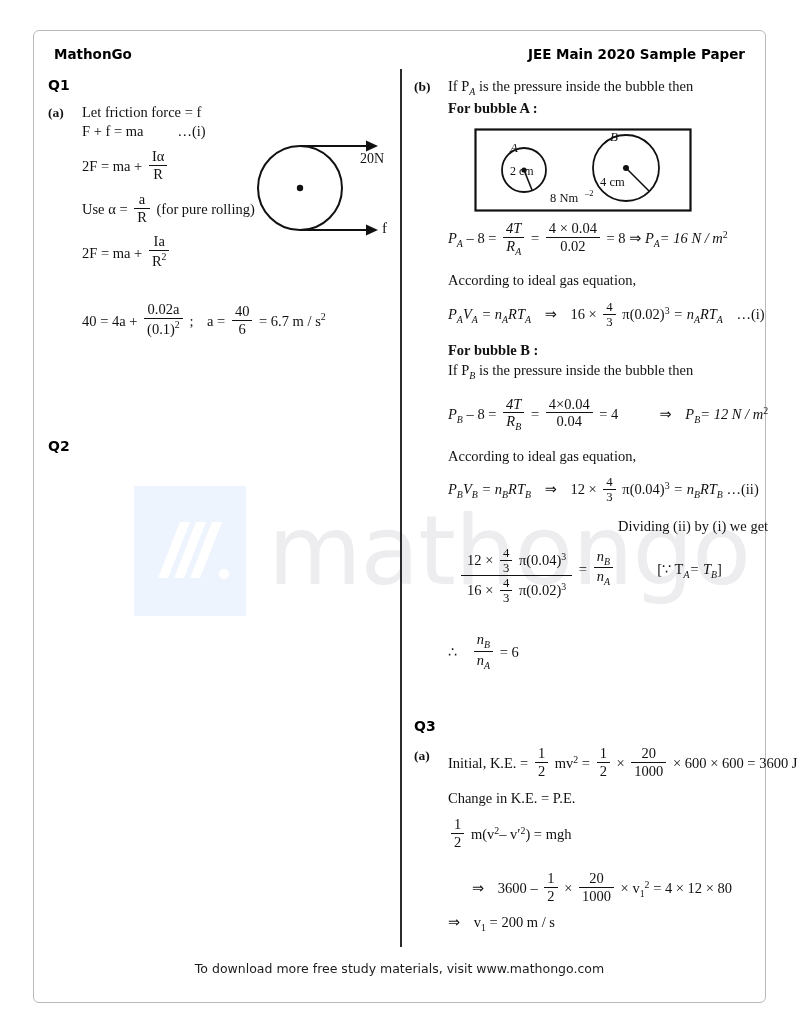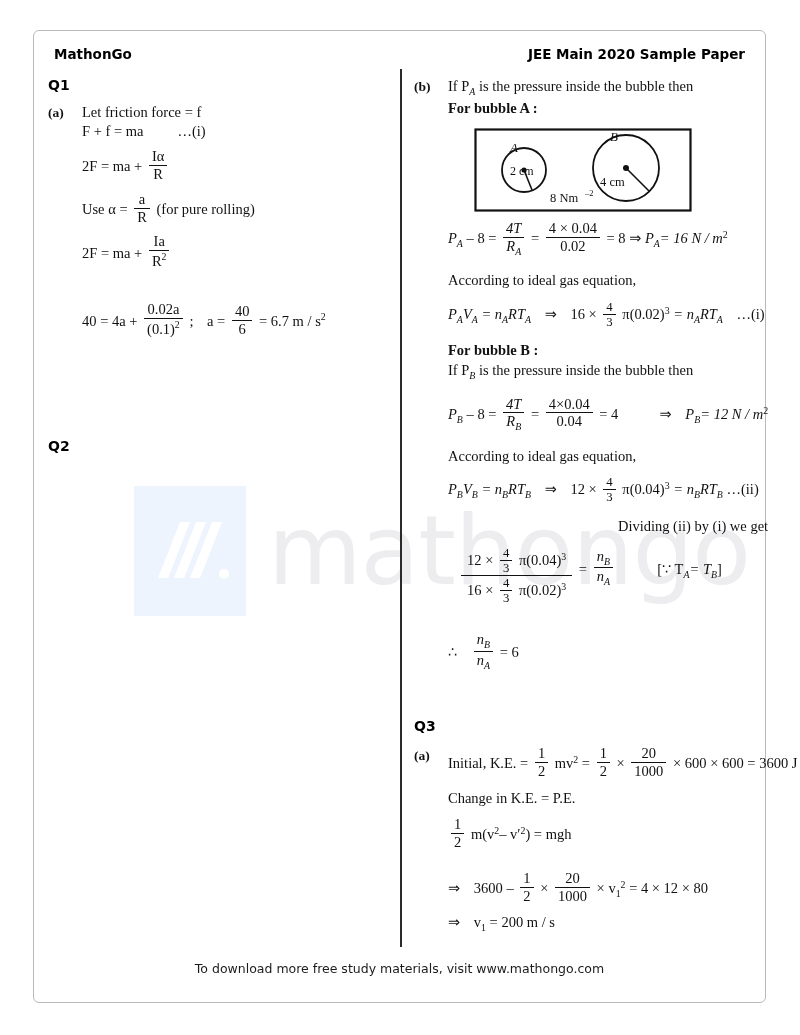--- a/index.html
+++ b/index.html
@@ -222,6 +222,18 @@
         </div>
       </div>
 
+      <div class="fig-q1">
+        <svg width="140" height="118" viewBox="0 0 140 118" aria-hidden="true">
+          <circle cx="44" cy="59" r="42" fill="none" stroke="#111" stroke-width="2"></circle>
+          <circle cx="44" cy="59" r="3.2" fill="#111"></circle>
+          <line x1="44" y1="17" x2="110" y2="17" stroke="#111" stroke-width="2"></line>
+          <polygon points="110,11.5 122,17 110,22.5" fill="#111"></polygon>
+          <line x1="44" y1="101" x2="110" y2="101" stroke="#111" stroke-width="2"></line>
+          <polygon points="110,95.5 122,101 110,106.5" fill="#111"></polygon>
+        </svg>
+        <div style="position:absolute; left:104px; top:22px; font-size:14px;">20N</div>
+        <div style="position:absolute; left:126px; top:91px; font-size:15px;">f</div>
+      </div>
     </div>
 
     <div style="height:92px;"></div>

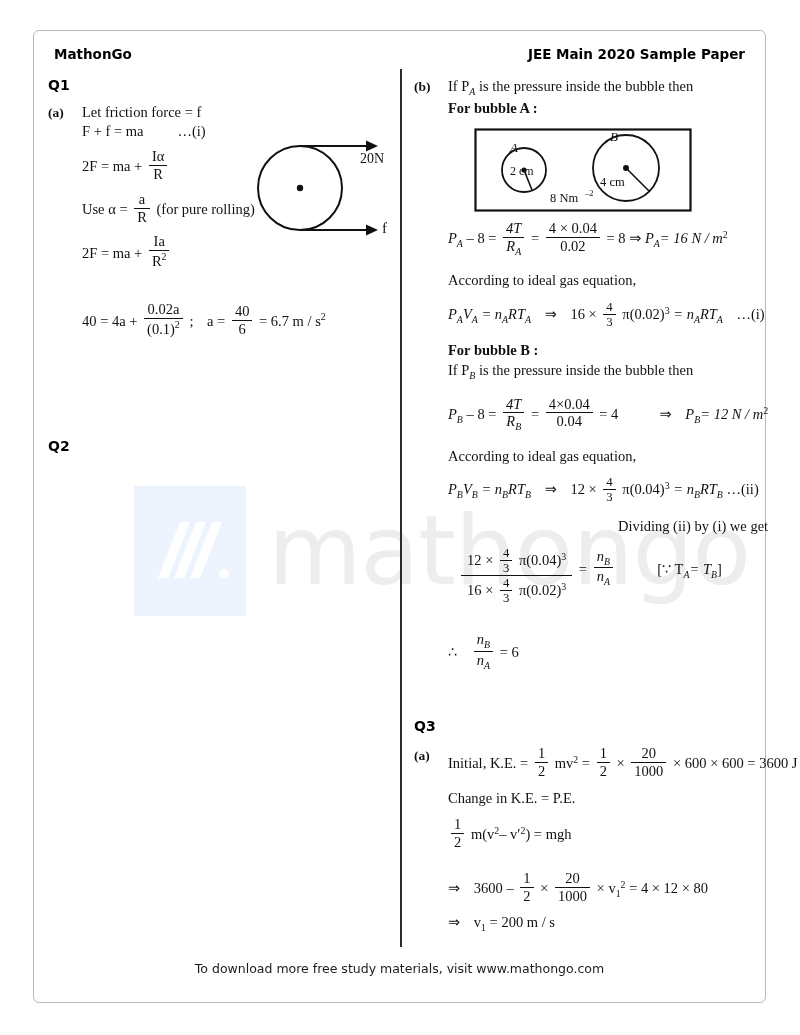--- a/index.html
+++ b/index.html
@@ -424,7 +424,7 @@
           <span>m(v</span><sup class="m">2</sup><span>– v′</span><sup class="m">2</sup><span>) = mgh</span>
         </div>
 
-        <div class="eqrow" style="margin-top:20px;">
+        <div class="eqrow" style="margin-top:20px;margin-left:24px;">
           <span>⇒</span><span class="sp"></span>
           <span>3600 –</span>
           <span class="frac">

